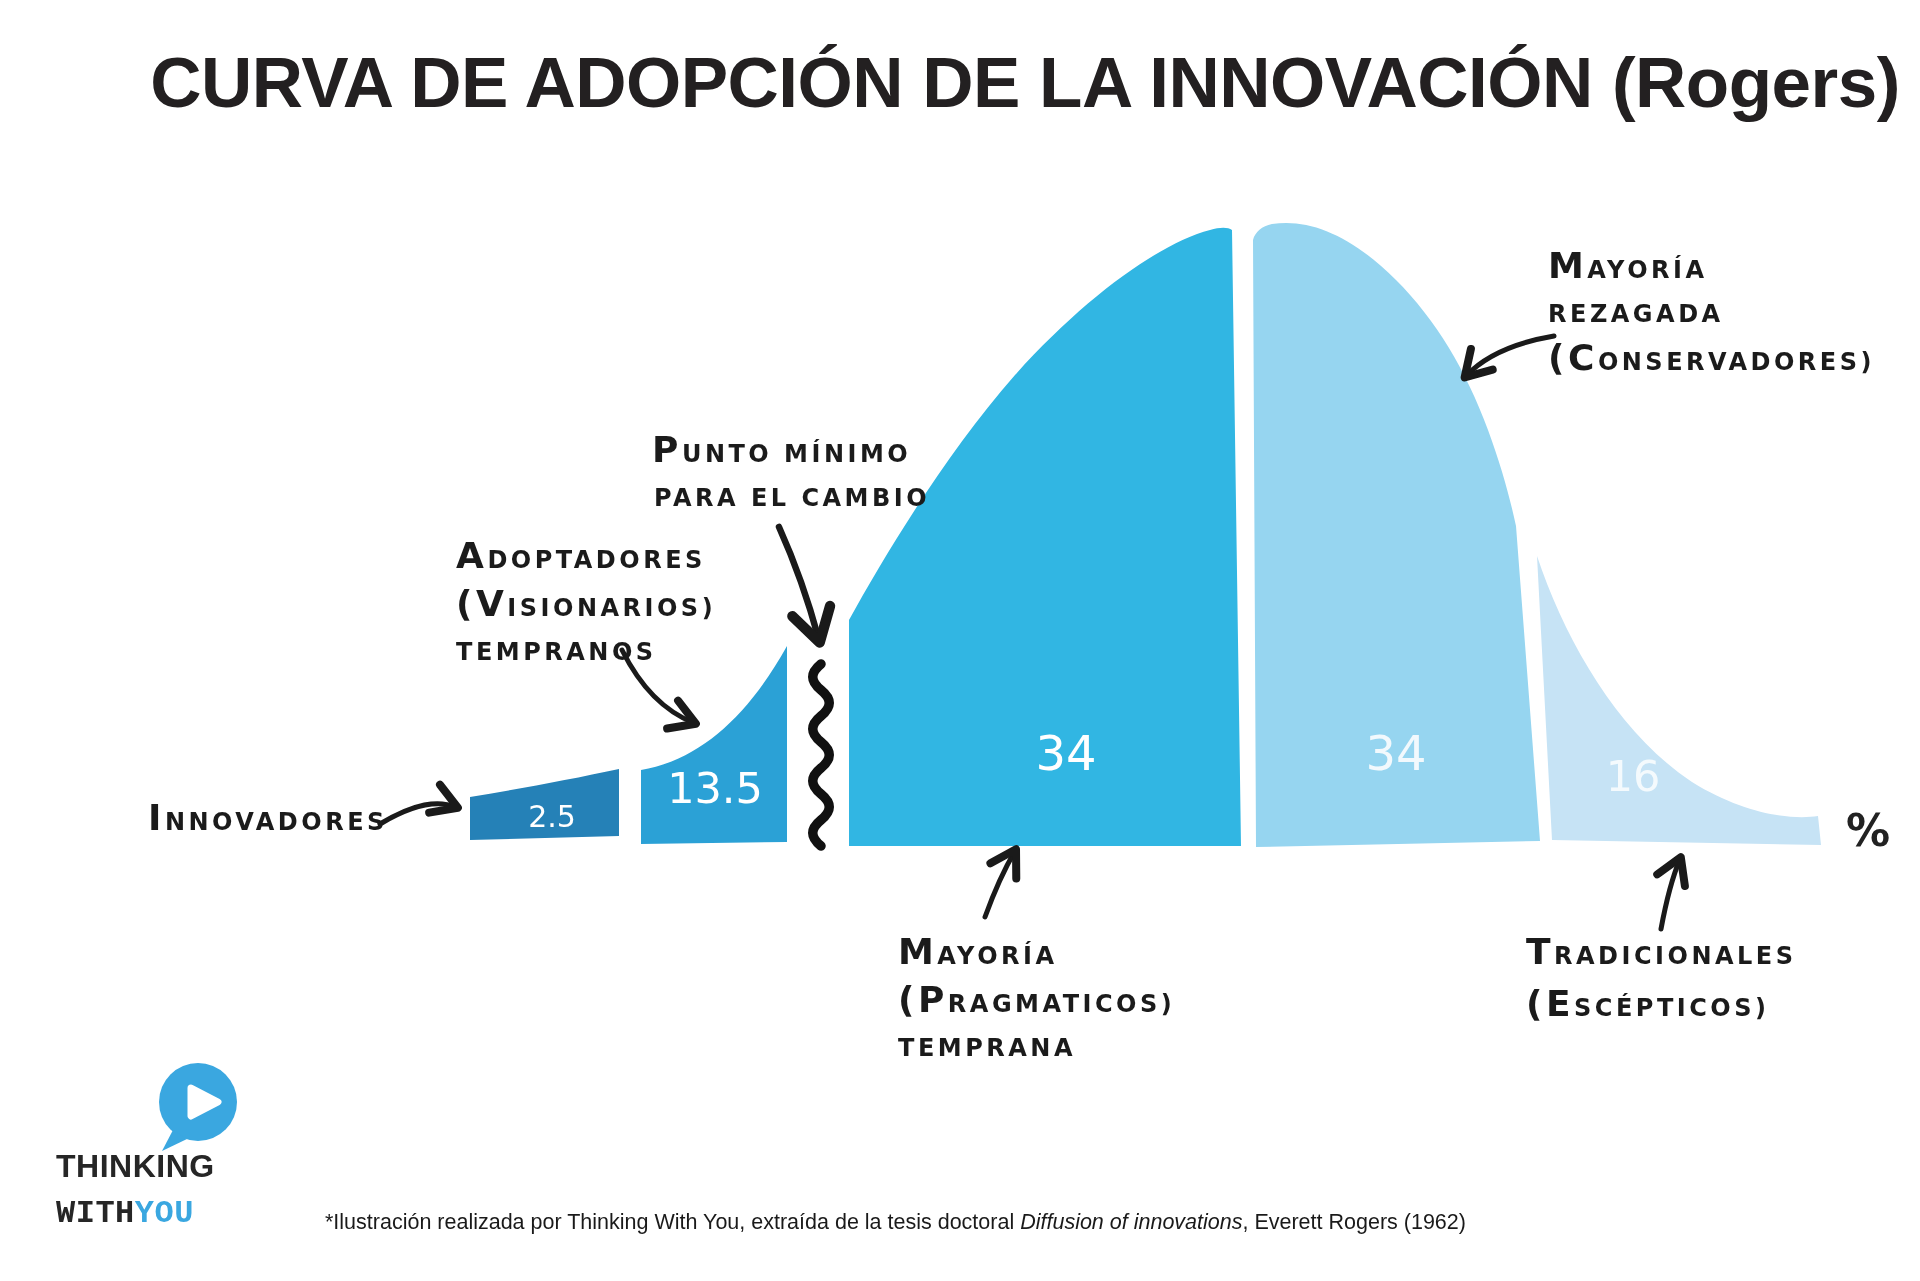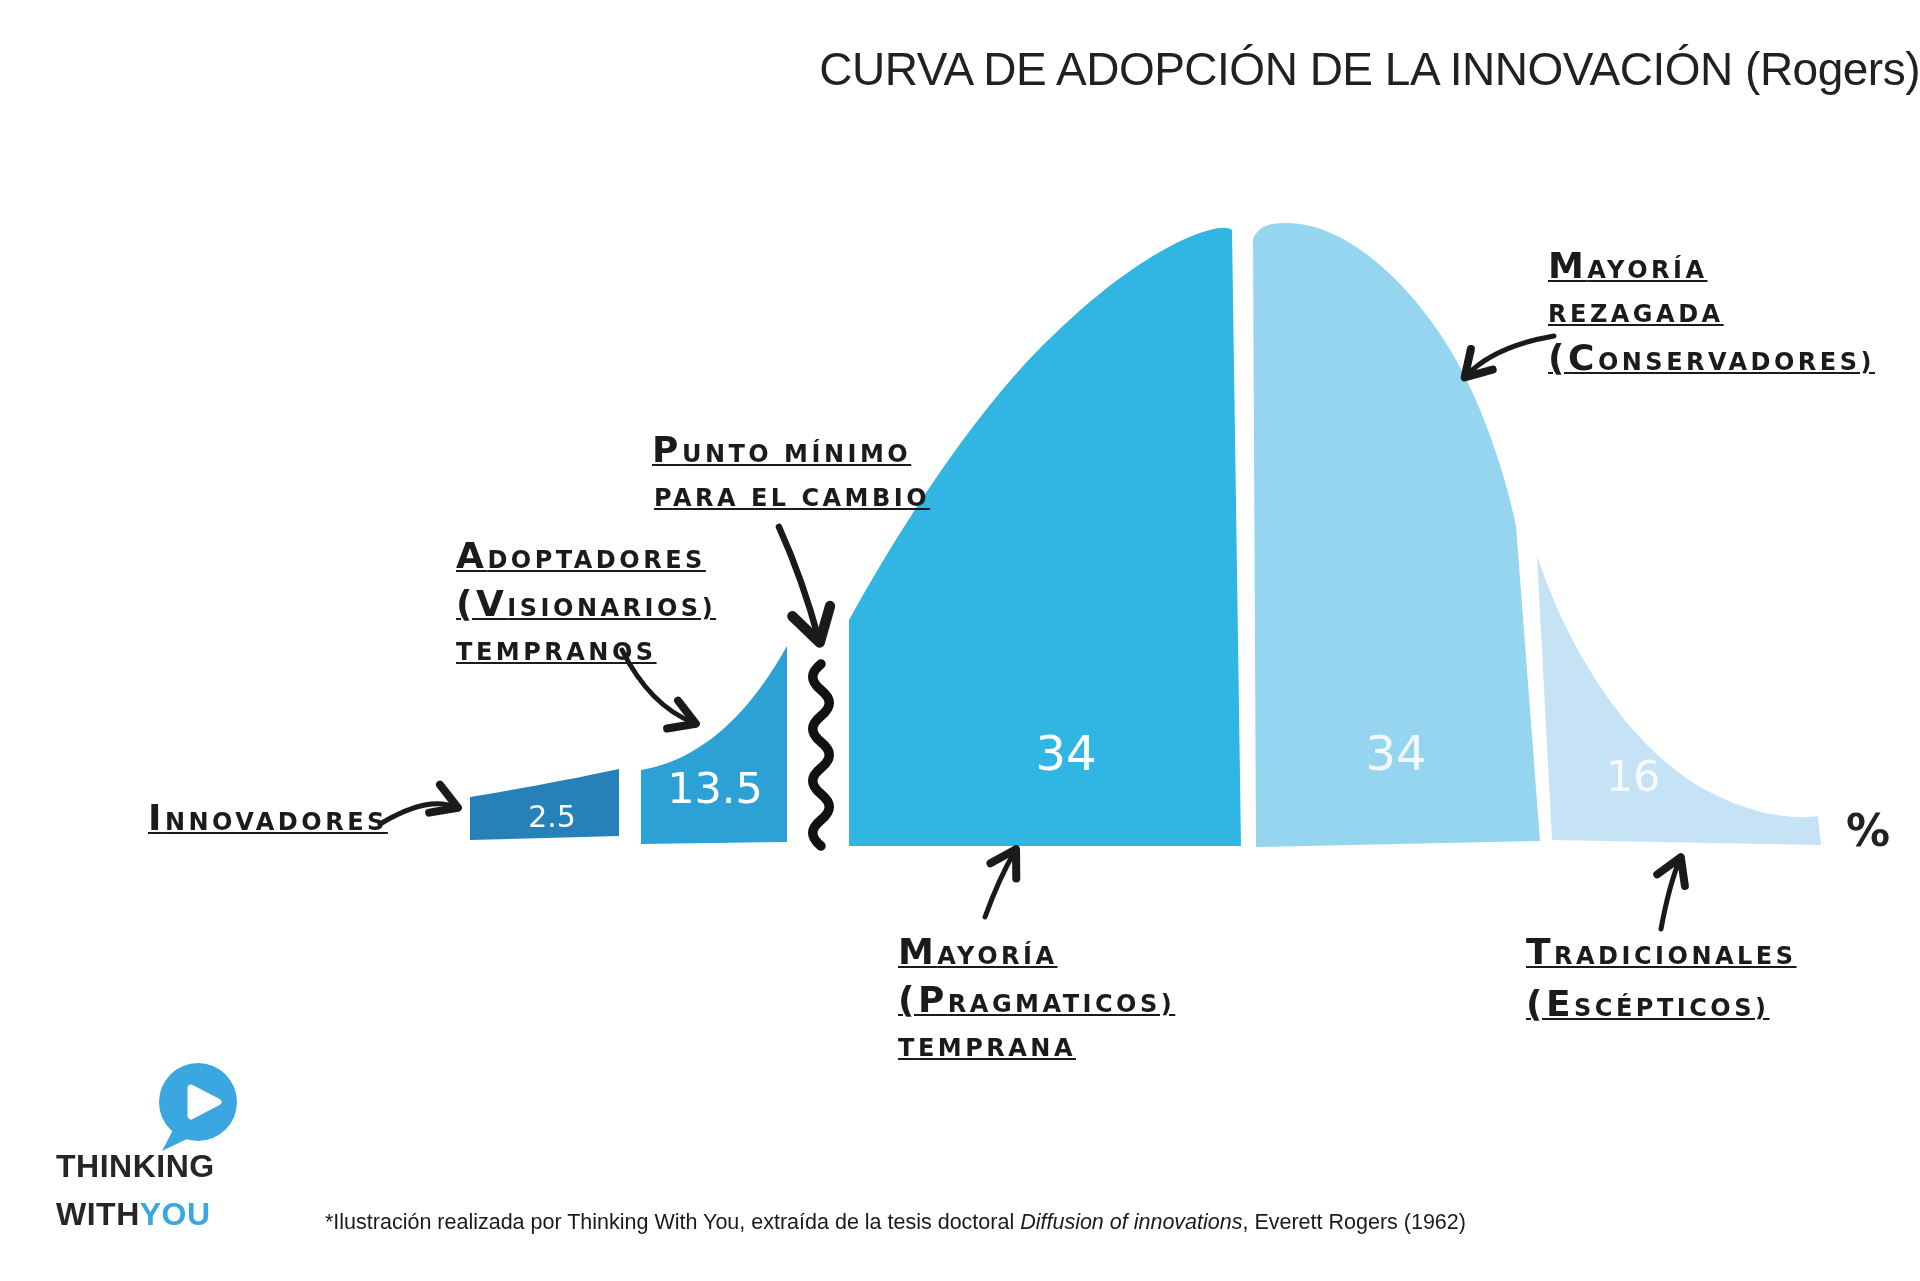--- a/index.html
+++ b/index.html
@@ -6,8 +6,8 @@
   #stage{position:relative;width:1920px;height:1281px;background:#ffffff;overflow:hidden;
          font-family:"Liberation Sans",sans-serif;}
   
-  .title{position:absolute;left:130px;right:0;top:42px;text-align:right;
-         font-family:"Liberation Sans",sans-serif;font-weight:400;font-size:46px;
+  .title{position:absolute;left:130px;right:0;top:42px;text-align:center;
+         font-family:"Liberation Sans",sans-serif;font-weight:700;font-size:71px;
          letter-spacing:-0.5px;color:#232021;}
   
   .ann{position:absolute;color:#1b1b1b;font-family:"DejaVu Sans",sans-serif;

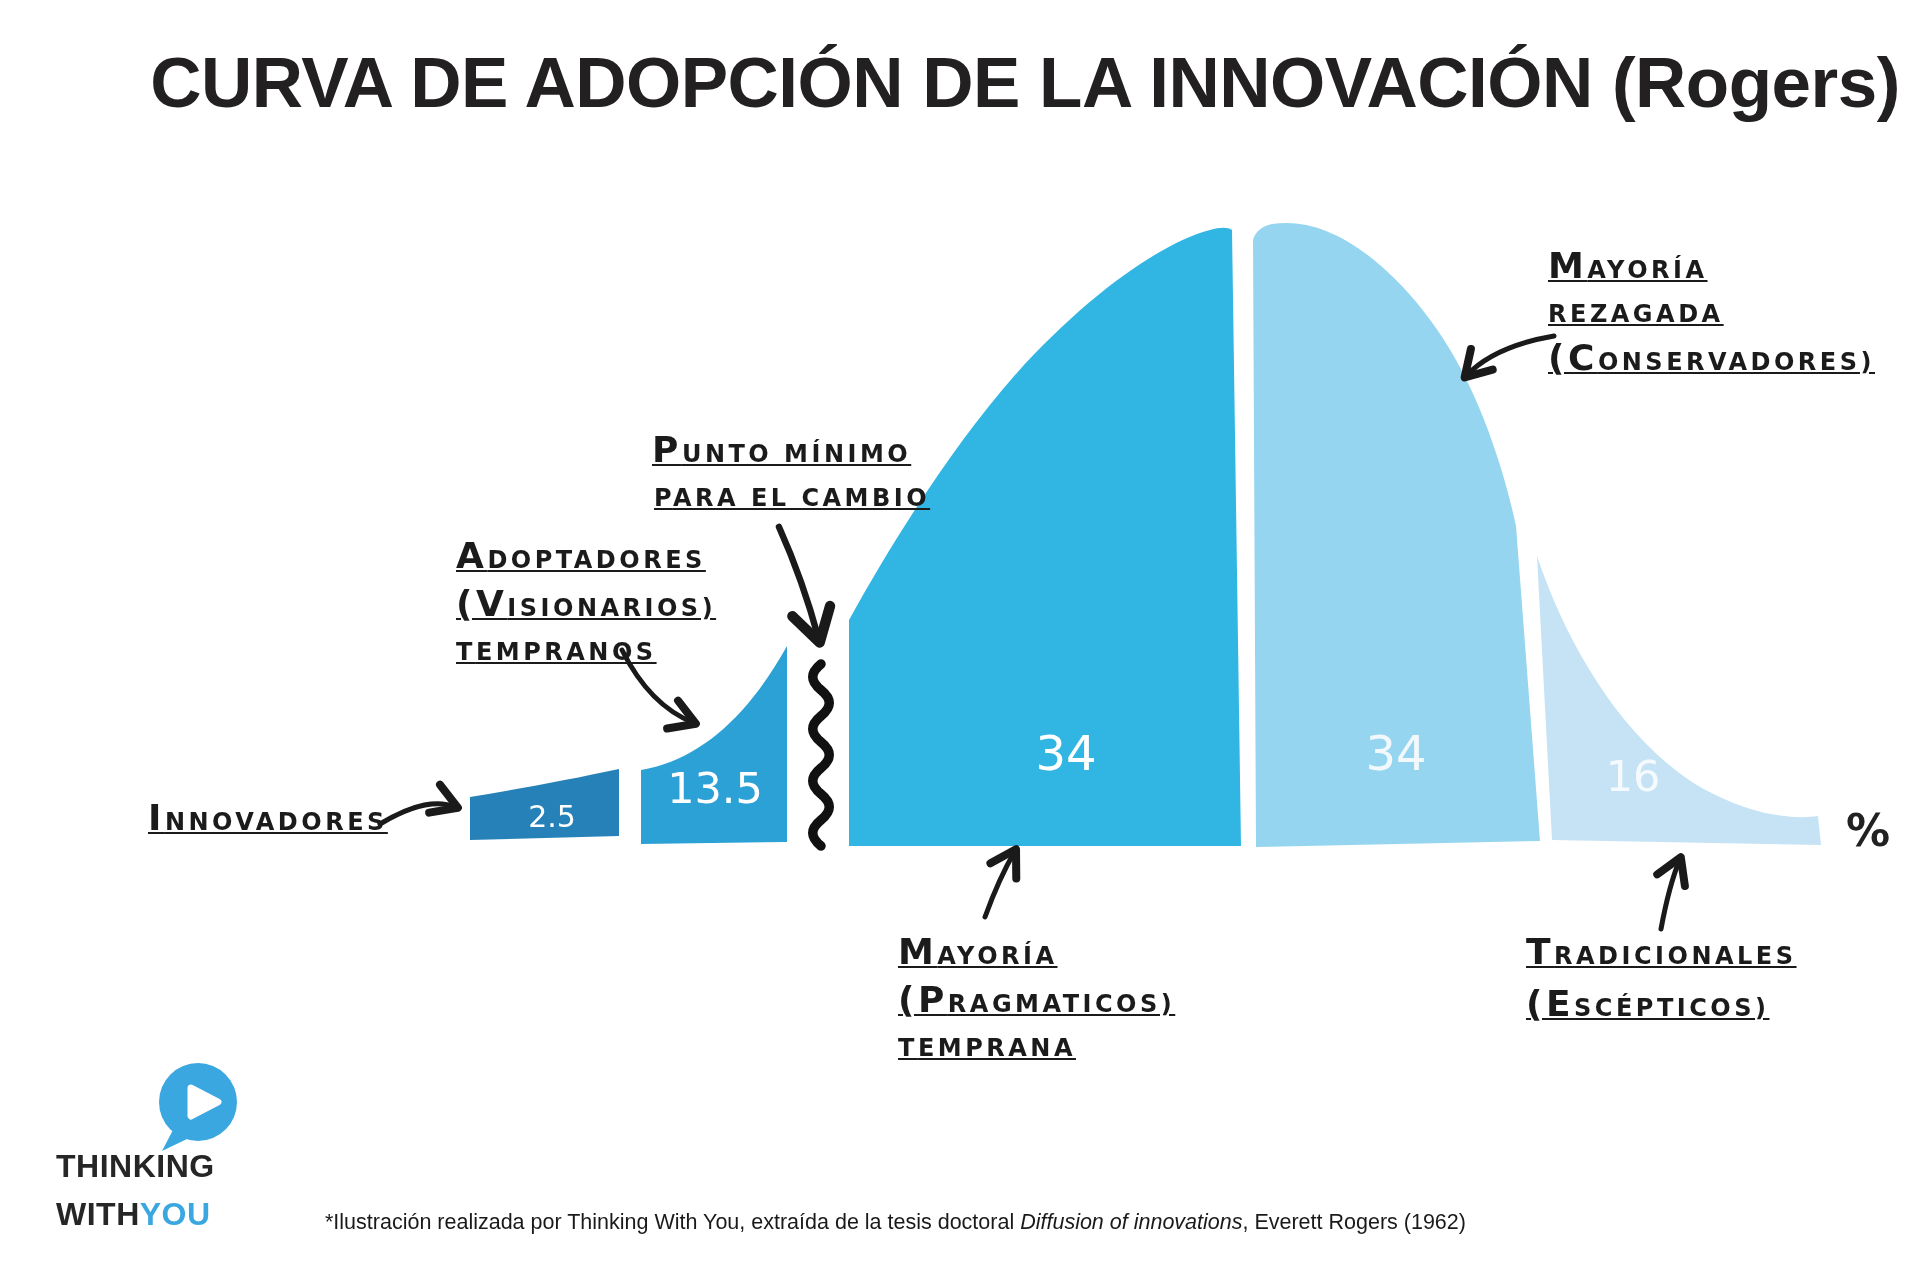--- a/index.html
+++ b/index.html
@@ -12,7 +12,7 @@
   
   .ann{position:absolute;color:#1b1b1b;font-family:"DejaVu Sans",sans-serif;
        font-weight:700;font-size:24px;letter-spacing:3.5px;line-height:44px;white-space:nowrap;}
-  .ann .ln{display:block;text-decoration:underline;}
+  .ann .ln{display:block;}
   .ann .ln.cap::first-letter{font-size:1.5em;}
   .ann .ln.plain::first-letter{font-size:1em;}
   

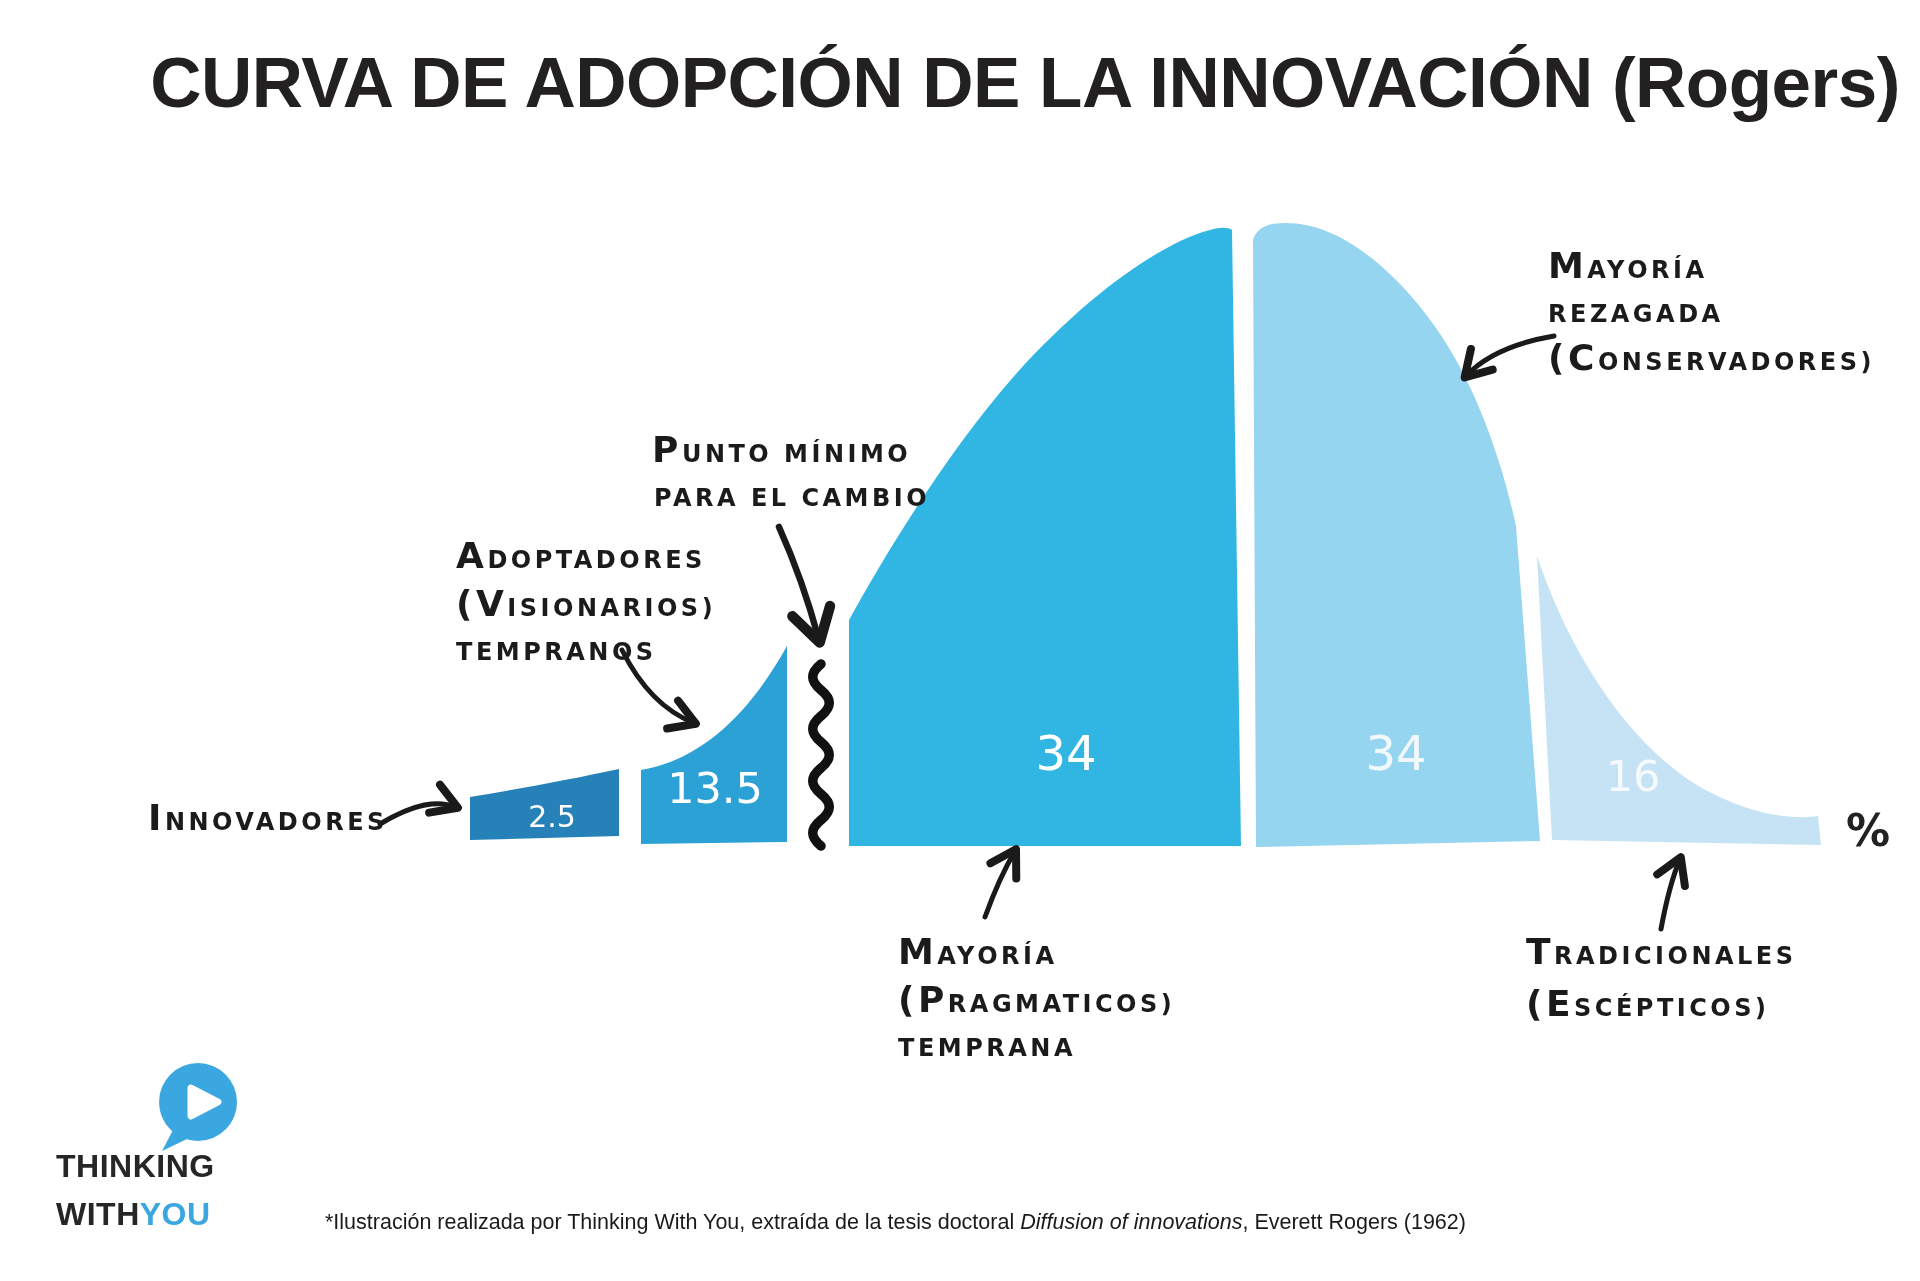--- a/index.html
+++ b/index.html
@@ -120,7 +120,7 @@
 
   <div class="logo-text">
     <span style="display:block;">THINKING</span>
-    <span style="display:block;"><span>WITH</span><span class="you">YOU</span></span>
+    <span style="display:block;font-family:Liberation Mono, monospace;"><span>WITH</span><span class="you">YOU</span></span>
   </div>
 
   <div class="footer">

